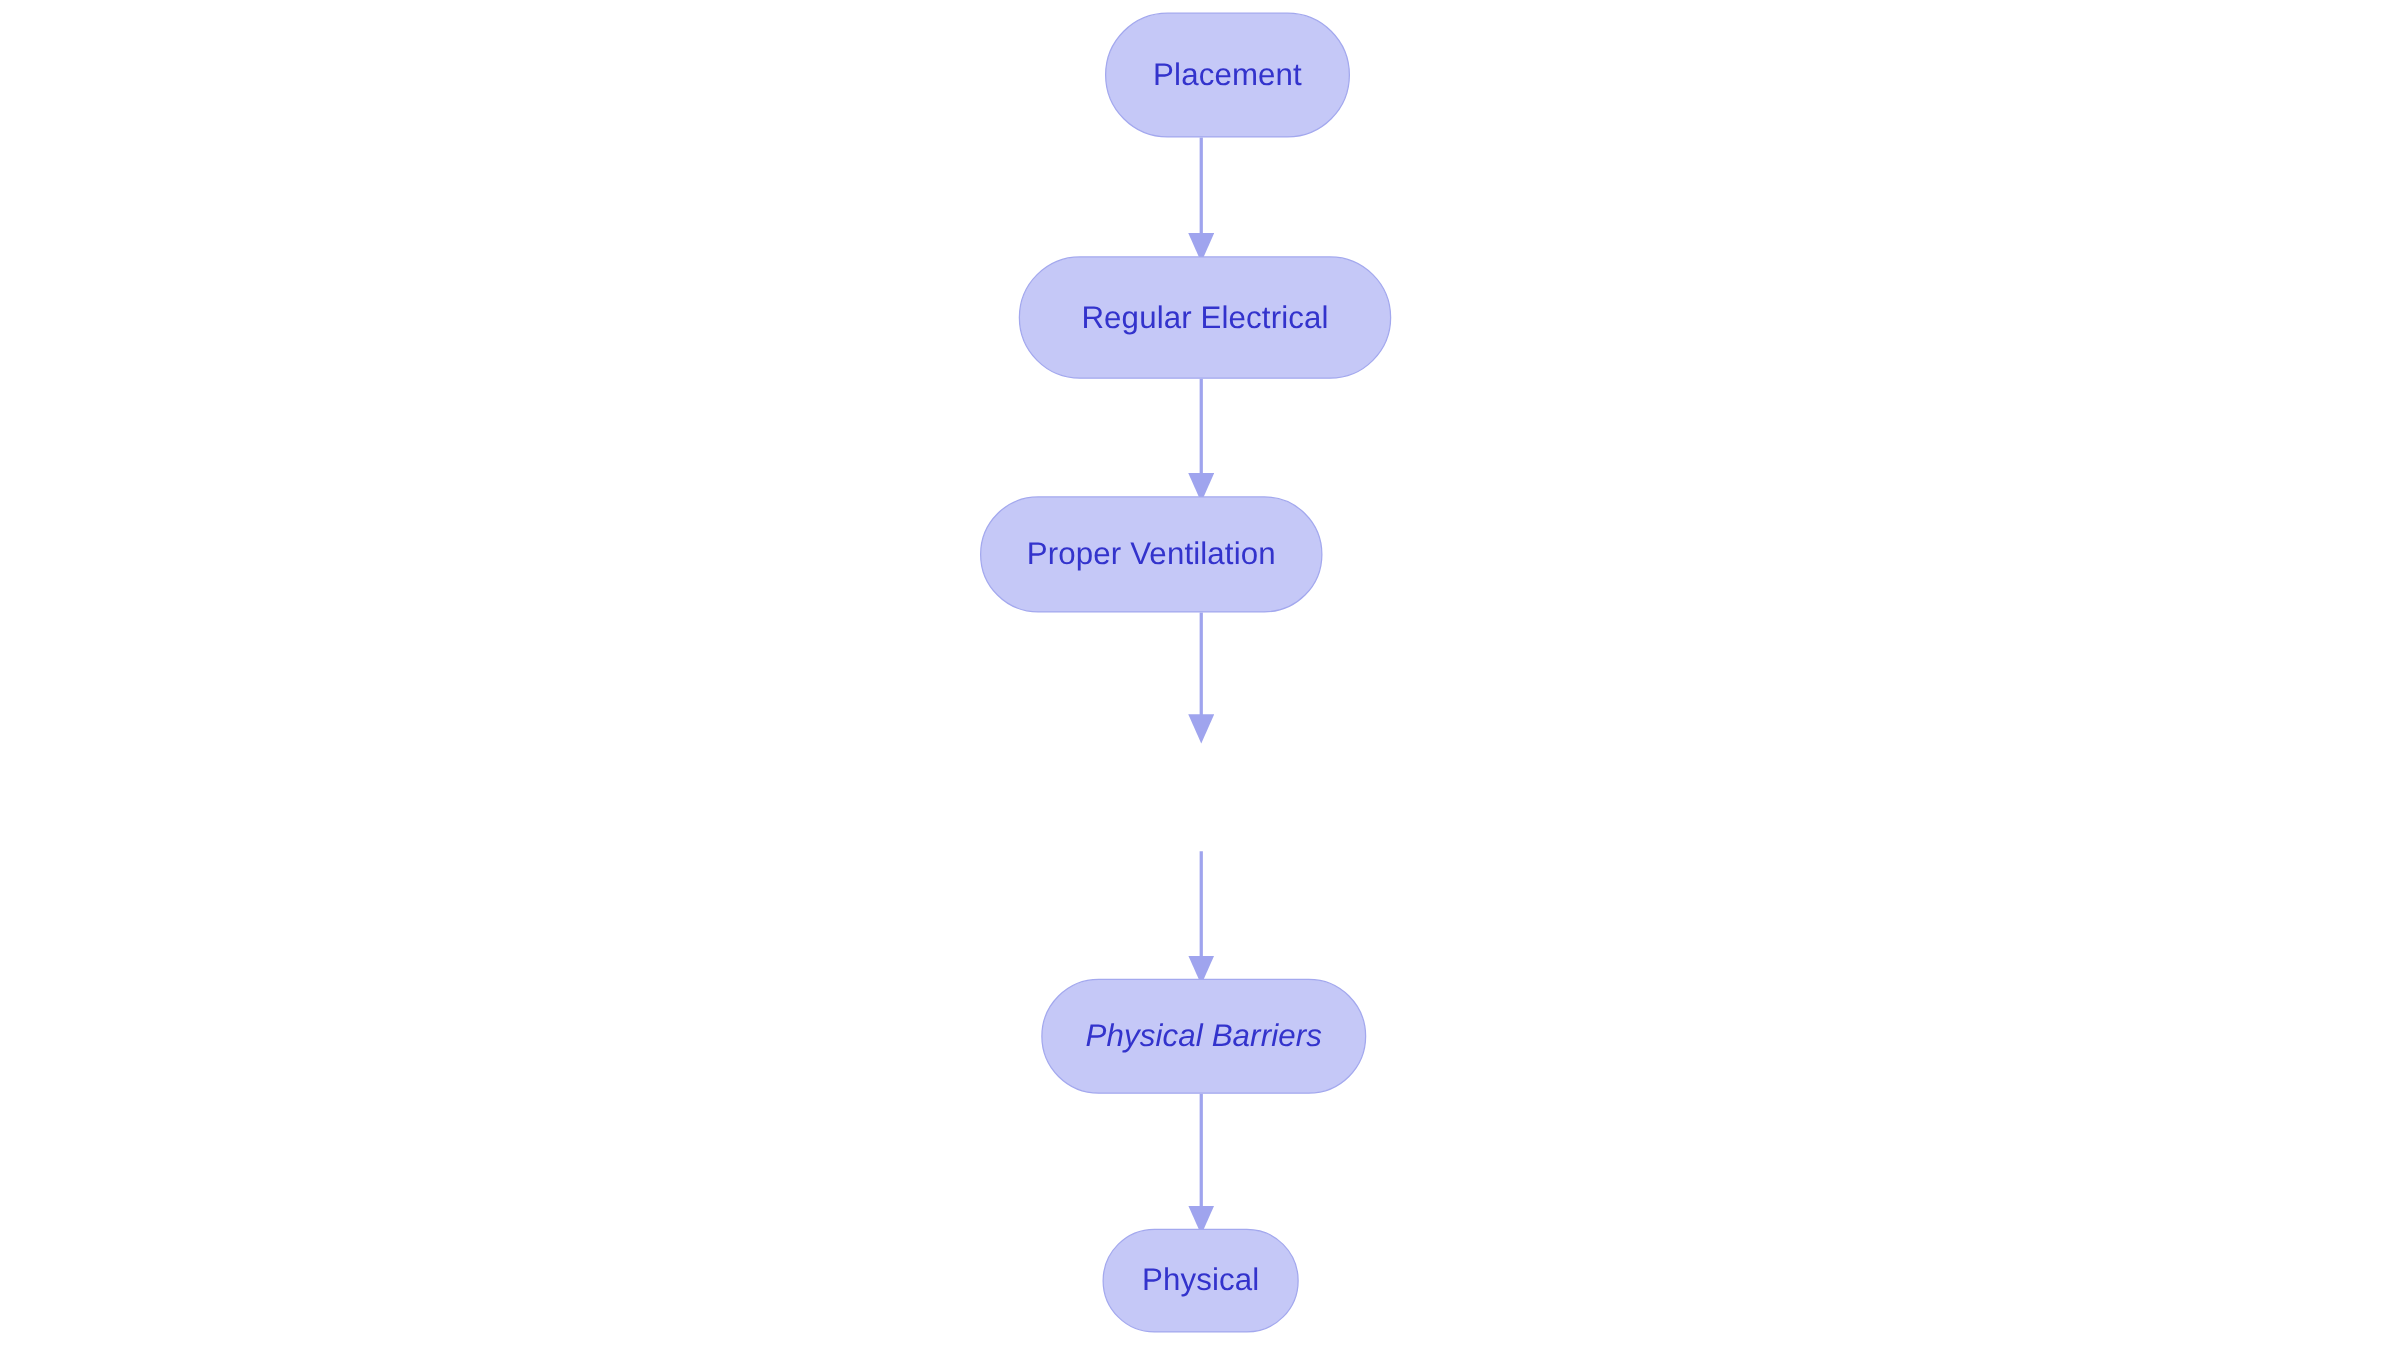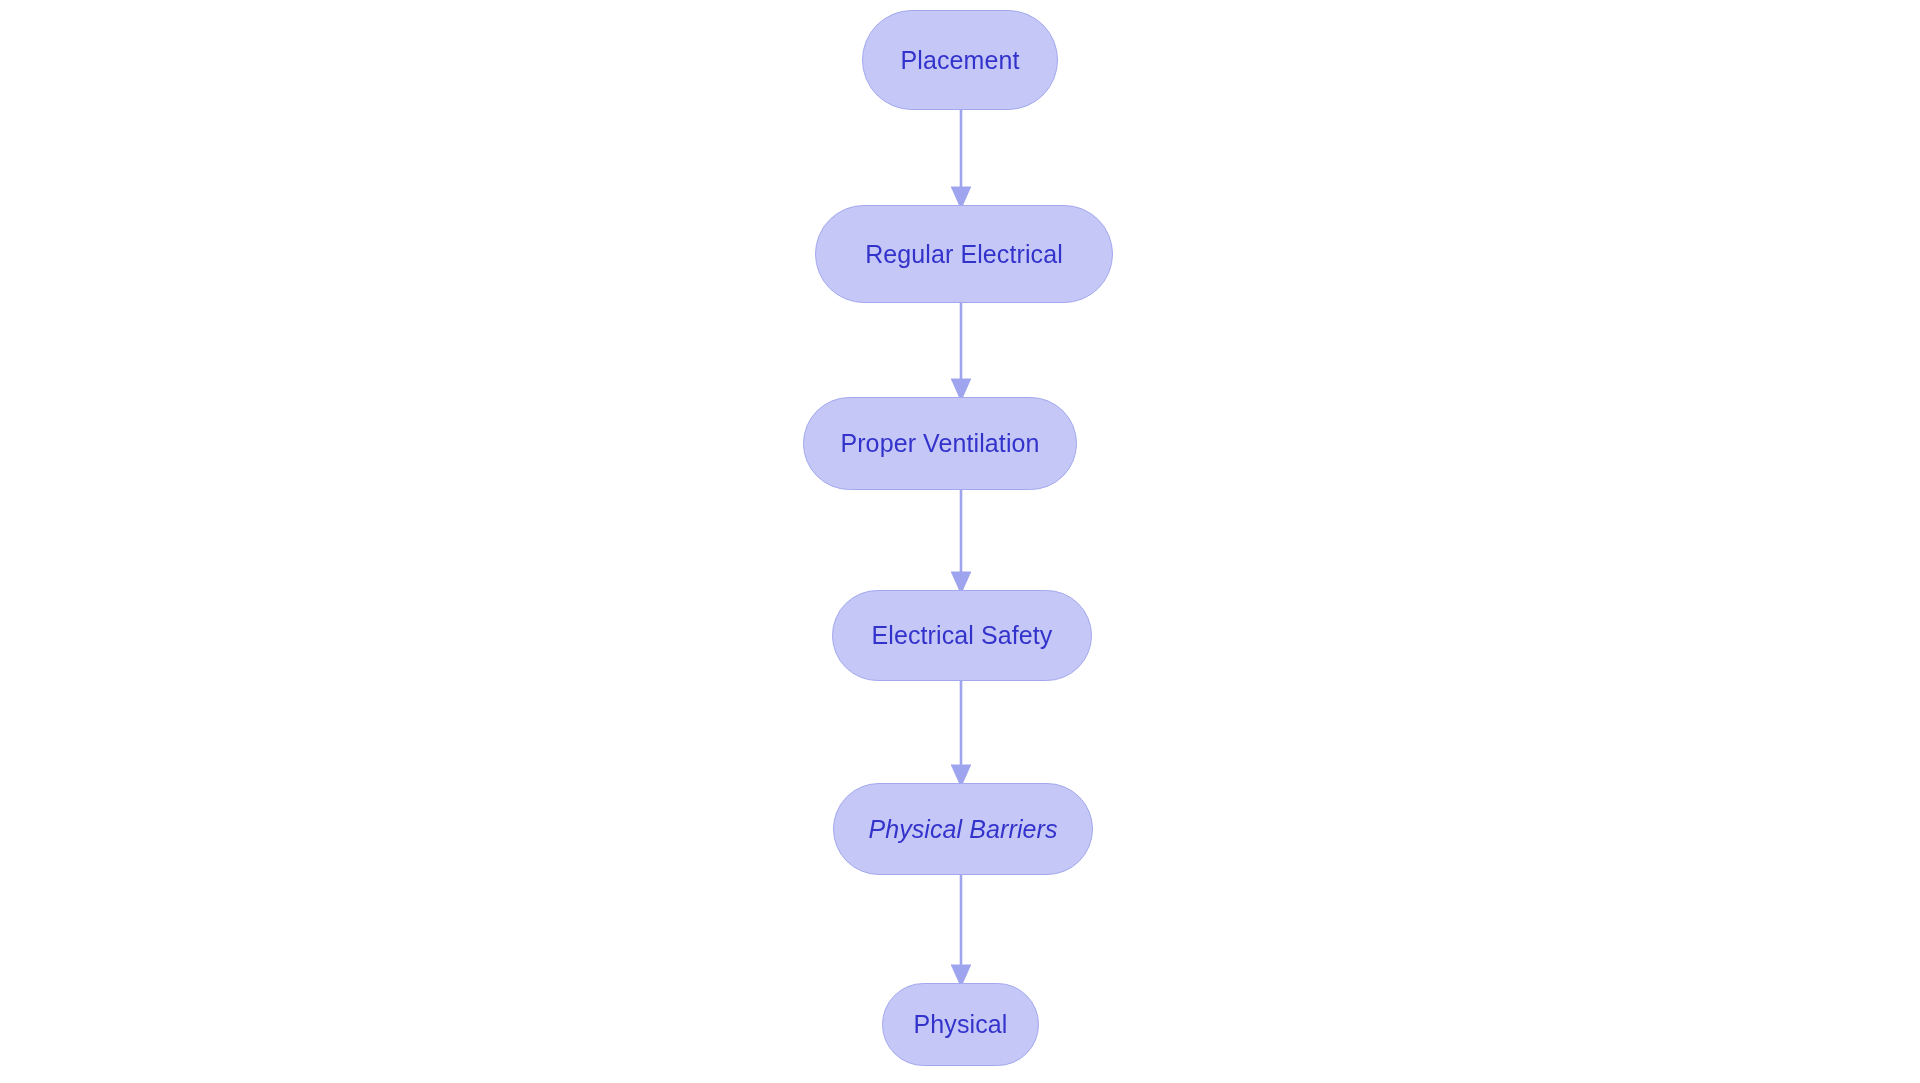--- a/index.html
+++ b/index.html
@@ -72,7 +72,7 @@
     <line x1="961" y1="875" x2="961" y2="966" stroke="#9fa4ee" stroke-width="2.6" marker-end="url(#arrowhead)"></line>
   </svg>
 
-  <div class="node" style="left:862px; top:10px; width:196px; height:100px;">
+  <div class="node" style="left:884px; top:10px; width:196px; height:100px;">
     <span class="node-label">Placement</span>
   </div>
 

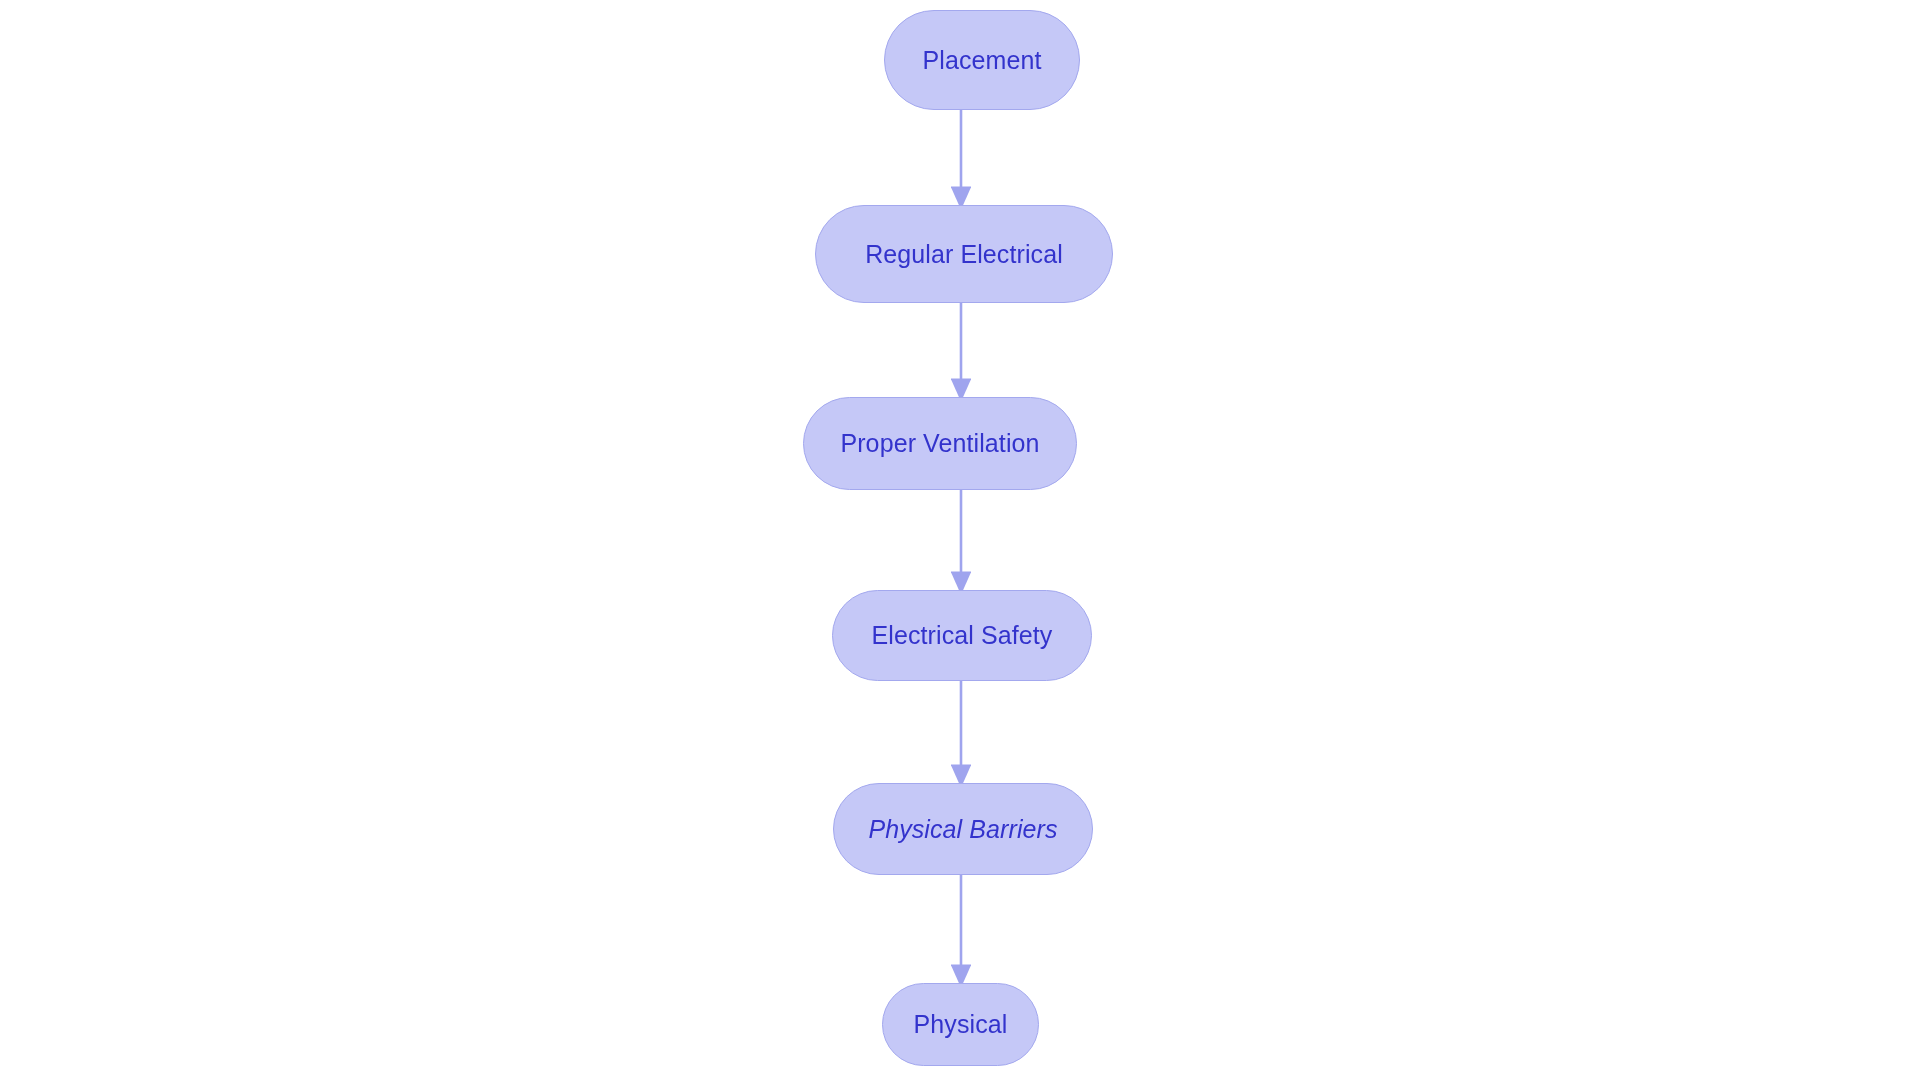--- a/index.html
+++ b/index.html
@@ -80,7 +80,7 @@
     <span class="node-label">Regular Electrical</span>
   </div>
 
-  <div class="node" style="left:803px; top:397px; width:274px; height:93px;">
+  <div class="node" style="left:784px; top:397px; width:274px; height:93px;">
     <span class="node-label">Proper Ventilation</span>
   </div>
 

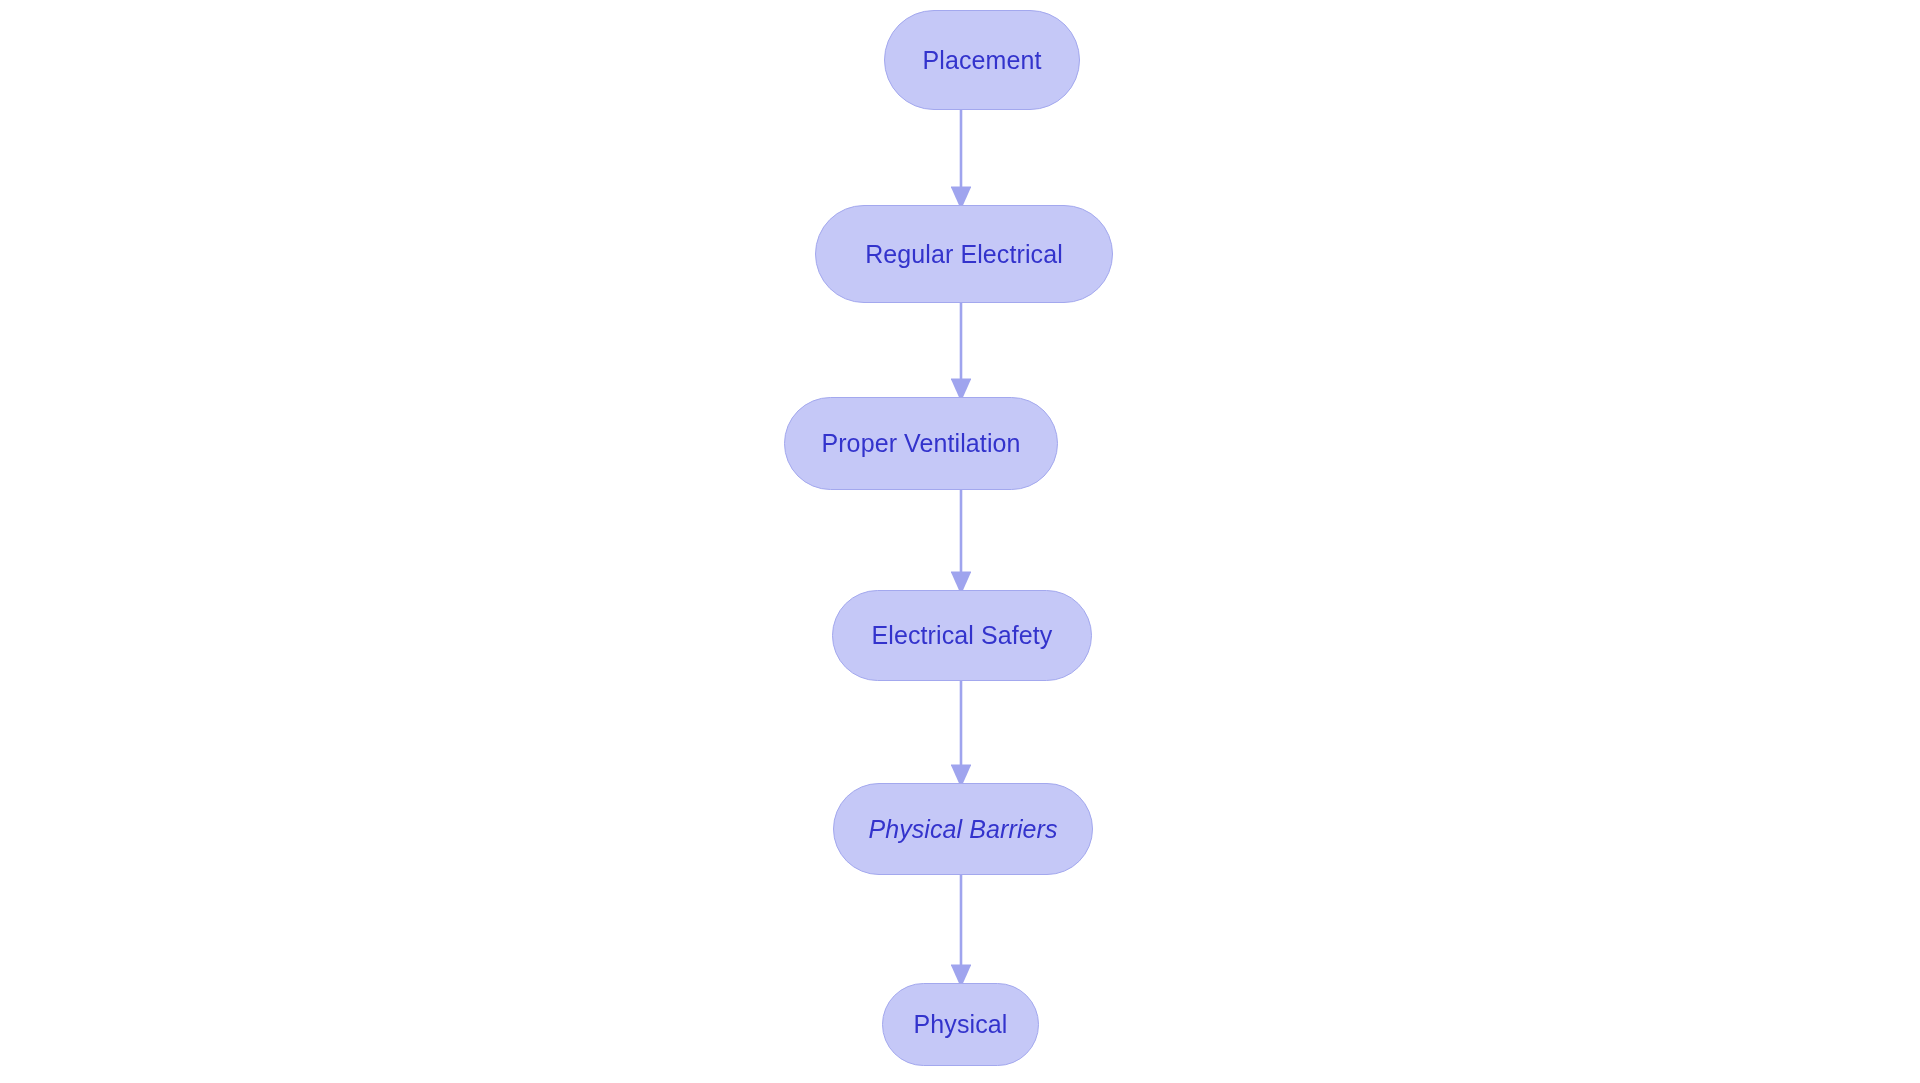--- a/index.html
+++ b/index.html
@@ -84,9 +84,6 @@
     <span class="node-label">Proper Ventilation</span>
   </div>
 
-  <div class="node" style="left:832px; top:590px; width:260px; height:91px;">
-    <span class="node-label">Electrical Safety</span>
-  </div>
 
   <div class="node" style="left:833px; top:783px; width:260px; height:92px;font-style:italic;">
     <span class="node-label">Physical Barriers</span>

